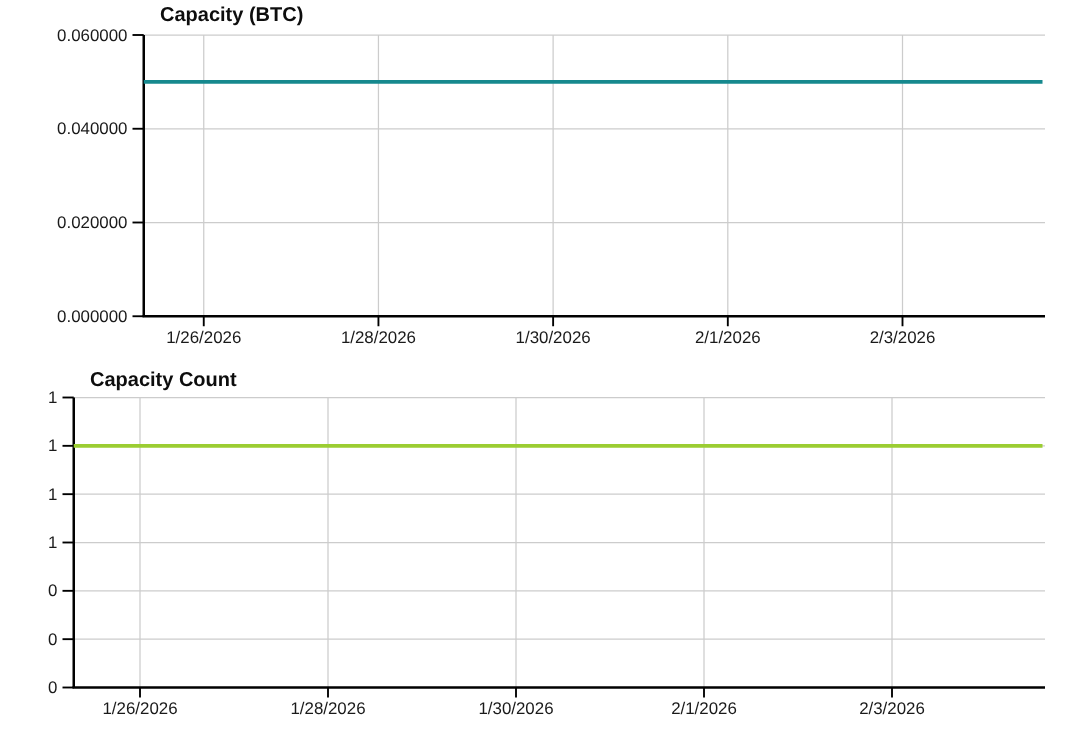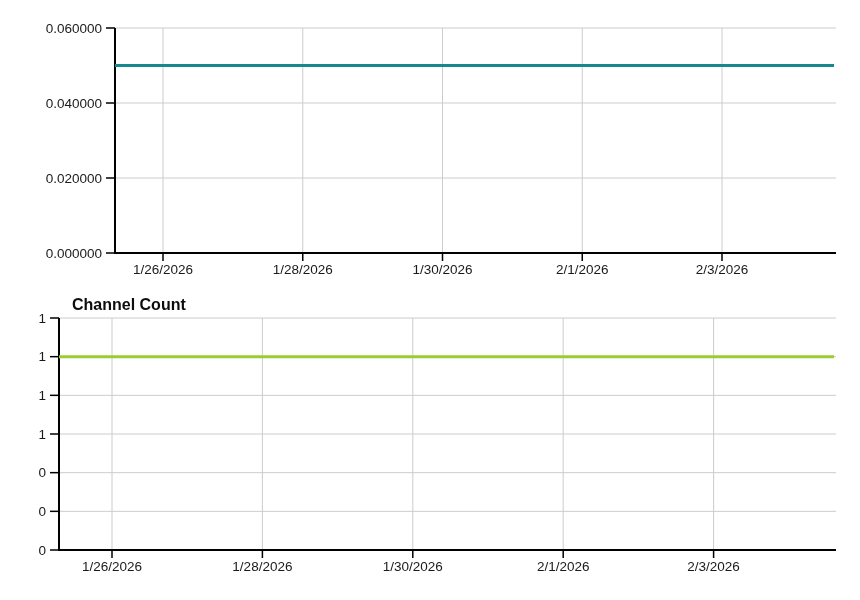--- a/index.html
+++ b/index.html
@@ -28,6 +28,7 @@
 <body>
 
 <div id="app">
+  <div class="chart-title" id="title-capacity">Capacity (BTC)</div>
   <div class="chart-title" id="title-channel">Channel Count</div>
   <svg id="chart-svg" width="860" height="600">
       <line x1="163" y1="28" x2="163" y2="253" stroke="#cccccc" stroke-width="1"></line>

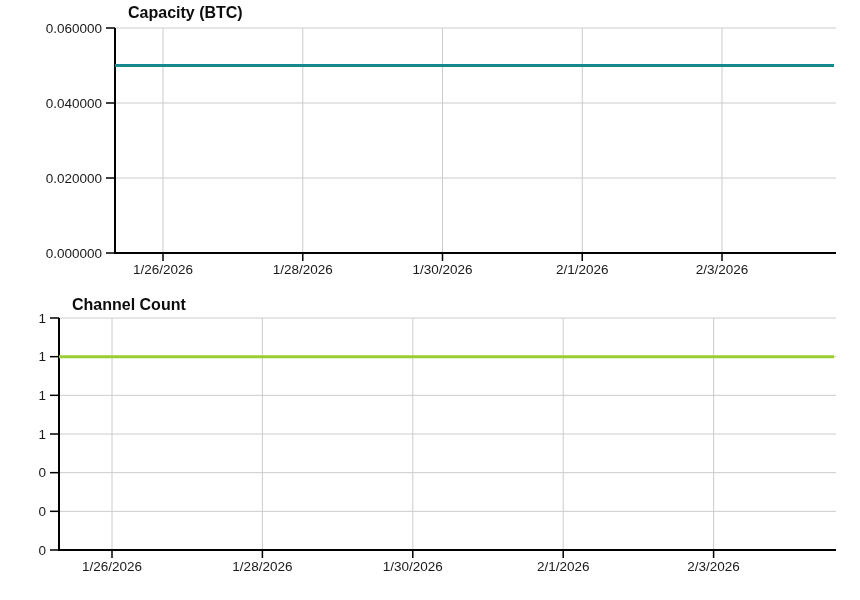--- a/index.html
+++ b/index.html
@@ -29,7 +29,7 @@
 
 <div id="app">
   <div class="chart-title" id="title-capacity">Capacity (BTC)</div>
-  <div class="chart-title" id="title-channel">Channel Count</div>
+  <div class="chart-title" id="title-channel">Capacity Count</div>
   <svg id="chart-svg" width="860" height="600">
       <line x1="163" y1="28" x2="163" y2="253" stroke="#cccccc" stroke-width="1"></line>
       <line x1="163" y1="253" x2="163" y2="261" stroke="#000000" stroke-width="1.5"></line>

